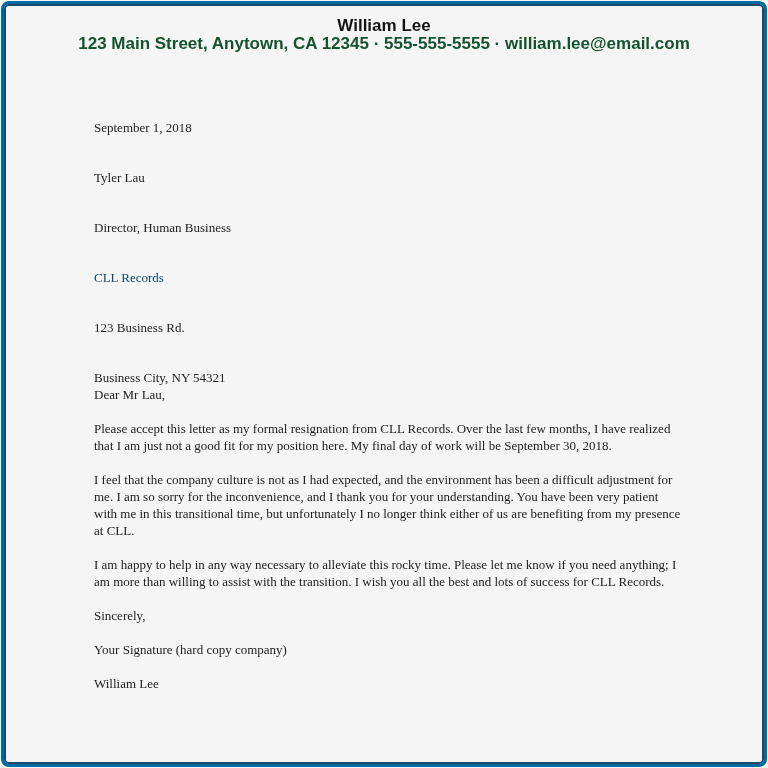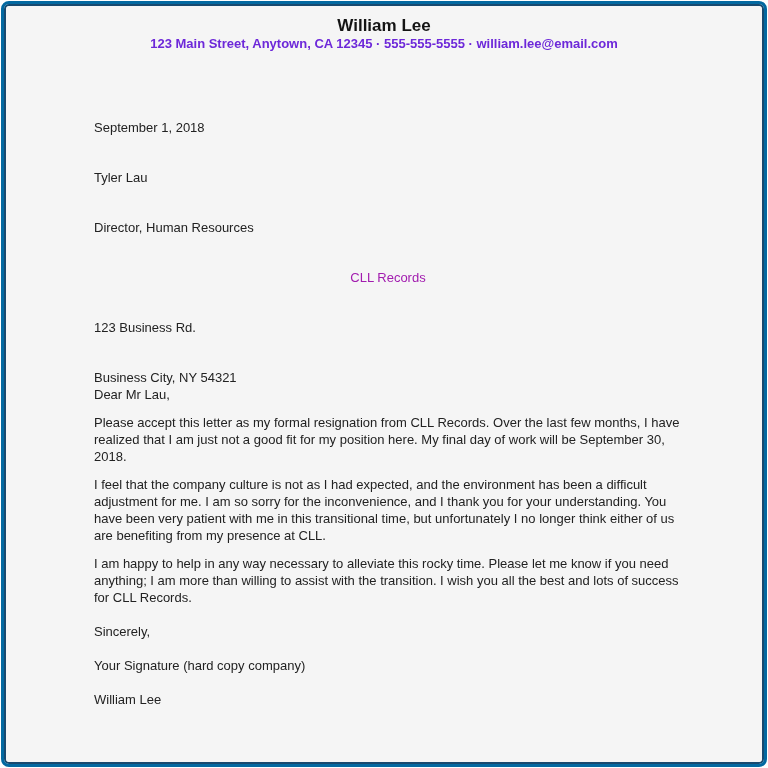--- a/index.html
+++ b/index.html
@@ -38,10 +38,10 @@
     color: #141414;
   }
   .letterhead-contact {
-    font-size: 13px;
+    font-size: 17px;
     font-weight: 600;
     line-height: 16px;
-    color: #6d28d9;
+    color: #14532d;
   }
   .letter-body {
     padding: 67px 80px 0 88px;

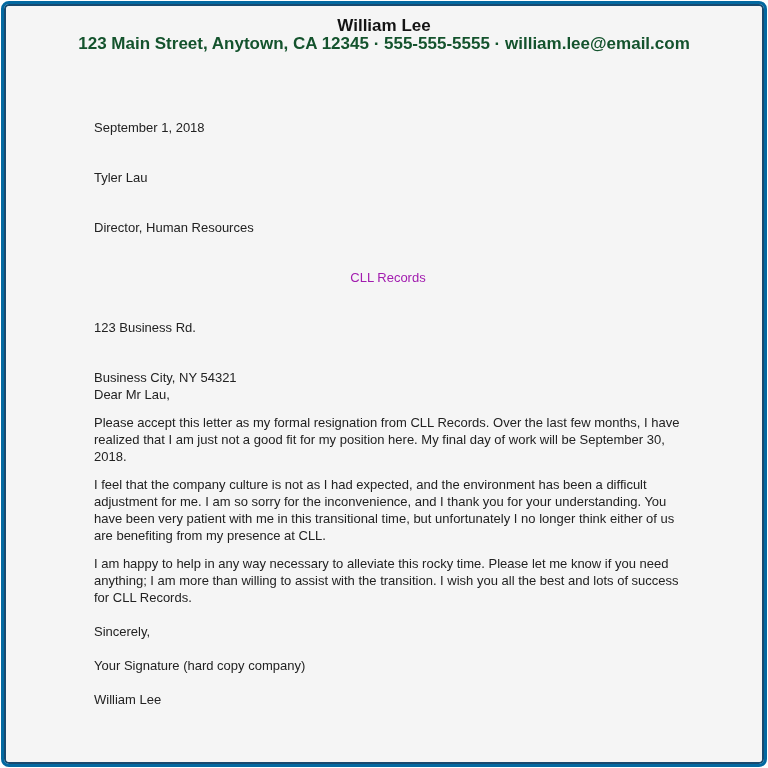--- a/index.html
+++ b/index.html
@@ -50,7 +50,7 @@
     color: #222222;
   }
   .line { display: block; margin-top: 33px; }
-  .block { margin: 0; }
+  .block { margin: 0; font-family: Liberation Serif, serif; }
   .date-line { margin: 0; }
   .recipient-block { margin-top: 15px; }
   .recipient-company { color: #a21caf; text-align: center; }

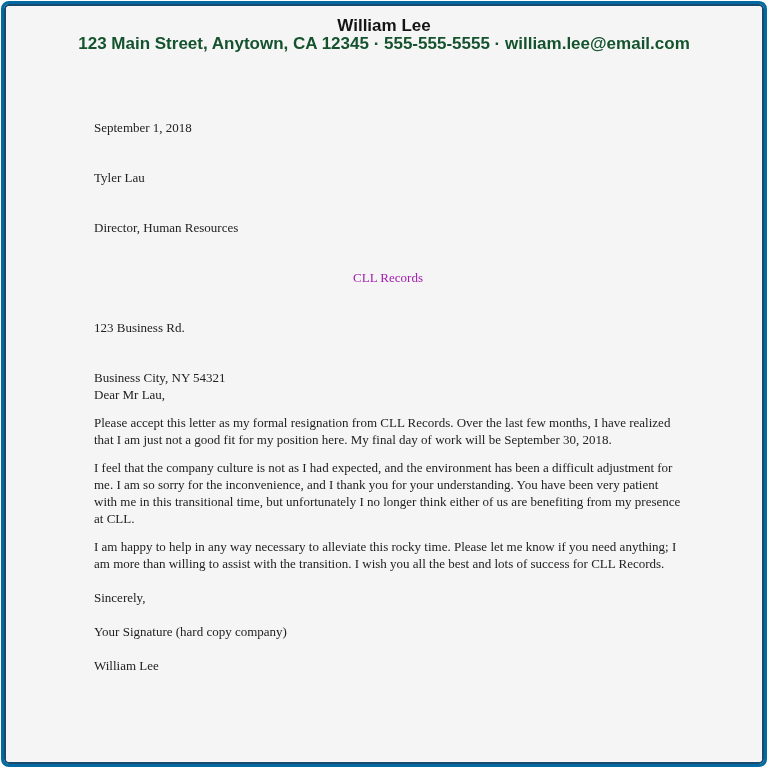--- a/index.html
+++ b/index.html
@@ -75,7 +75,7 @@
 
       <div class="block recipient-block">
         <span class="line">Tyler Lau</span>
-        <span class="line">Director, Human Resources</span>
+        <span class="line">Director, Human Business</span>
         <span class="line recipient-company">CLL Records</span>
         <span class="line">123 Business Rd.</span>
         <span class="line">Business City, NY 54321</span>

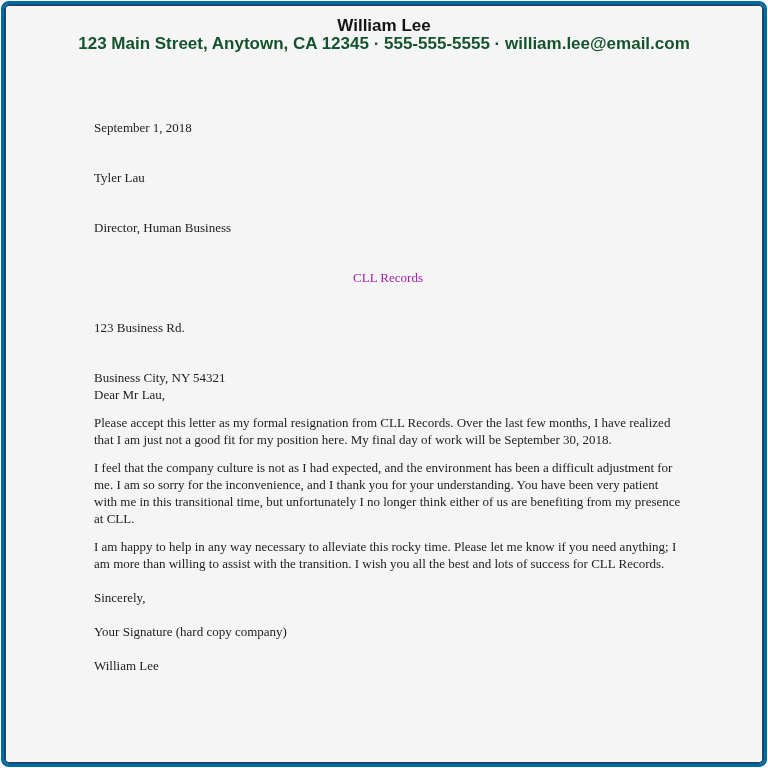--- a/index.html
+++ b/index.html
@@ -53,7 +53,7 @@
   .block { margin: 0; font-family: Liberation Serif, serif; }
   .date-line { margin: 0; }
   .recipient-block { margin-top: 15px; }
-  .recipient-company { color: #a21caf; text-align: center; }
+  .recipient-company { color: #0c4a6e; }
   .salutation { }
   .paragraph { margin-top: 11px; max-width: 602px; }
   .closing-block { margin-top: 17px; }

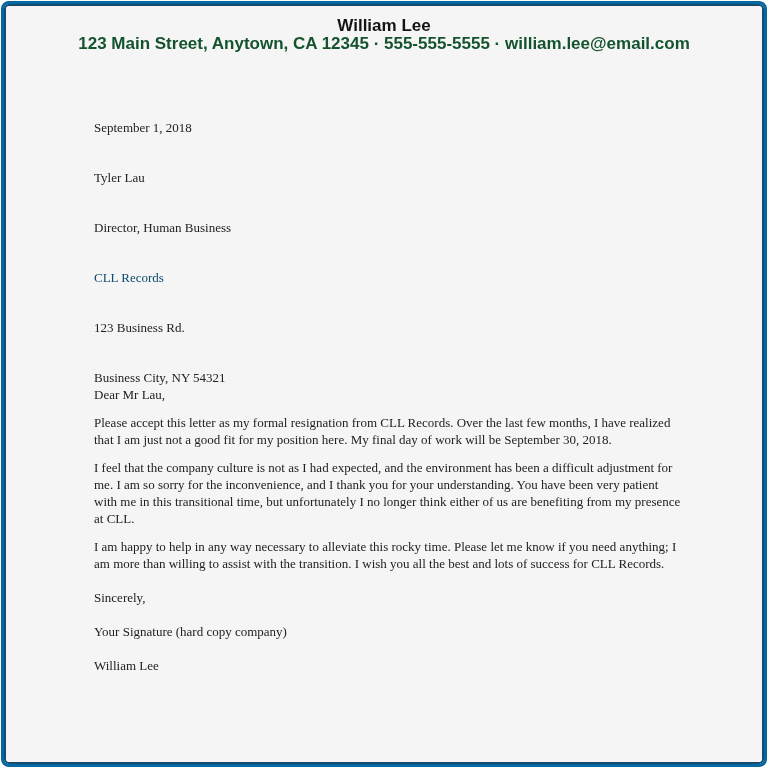--- a/index.html
+++ b/index.html
@@ -55,7 +55,7 @@
   .recipient-block { margin-top: 15px; }
   .recipient-company { color: #0c4a6e; }
   .salutation { }
-  .paragraph { margin-top: 11px; max-width: 602px; }
+  .paragraph { margin-top: 17px; max-width: 602px; }
   .closing-block { margin-top: 17px; }
 </style>
 </head>

